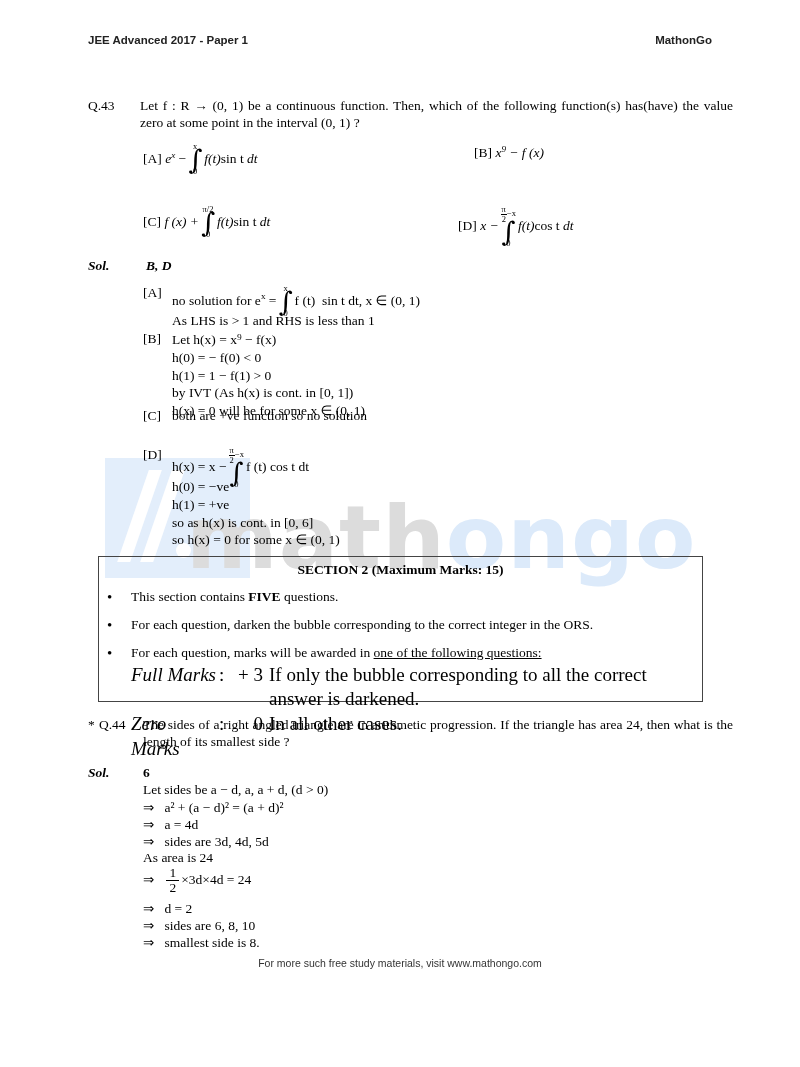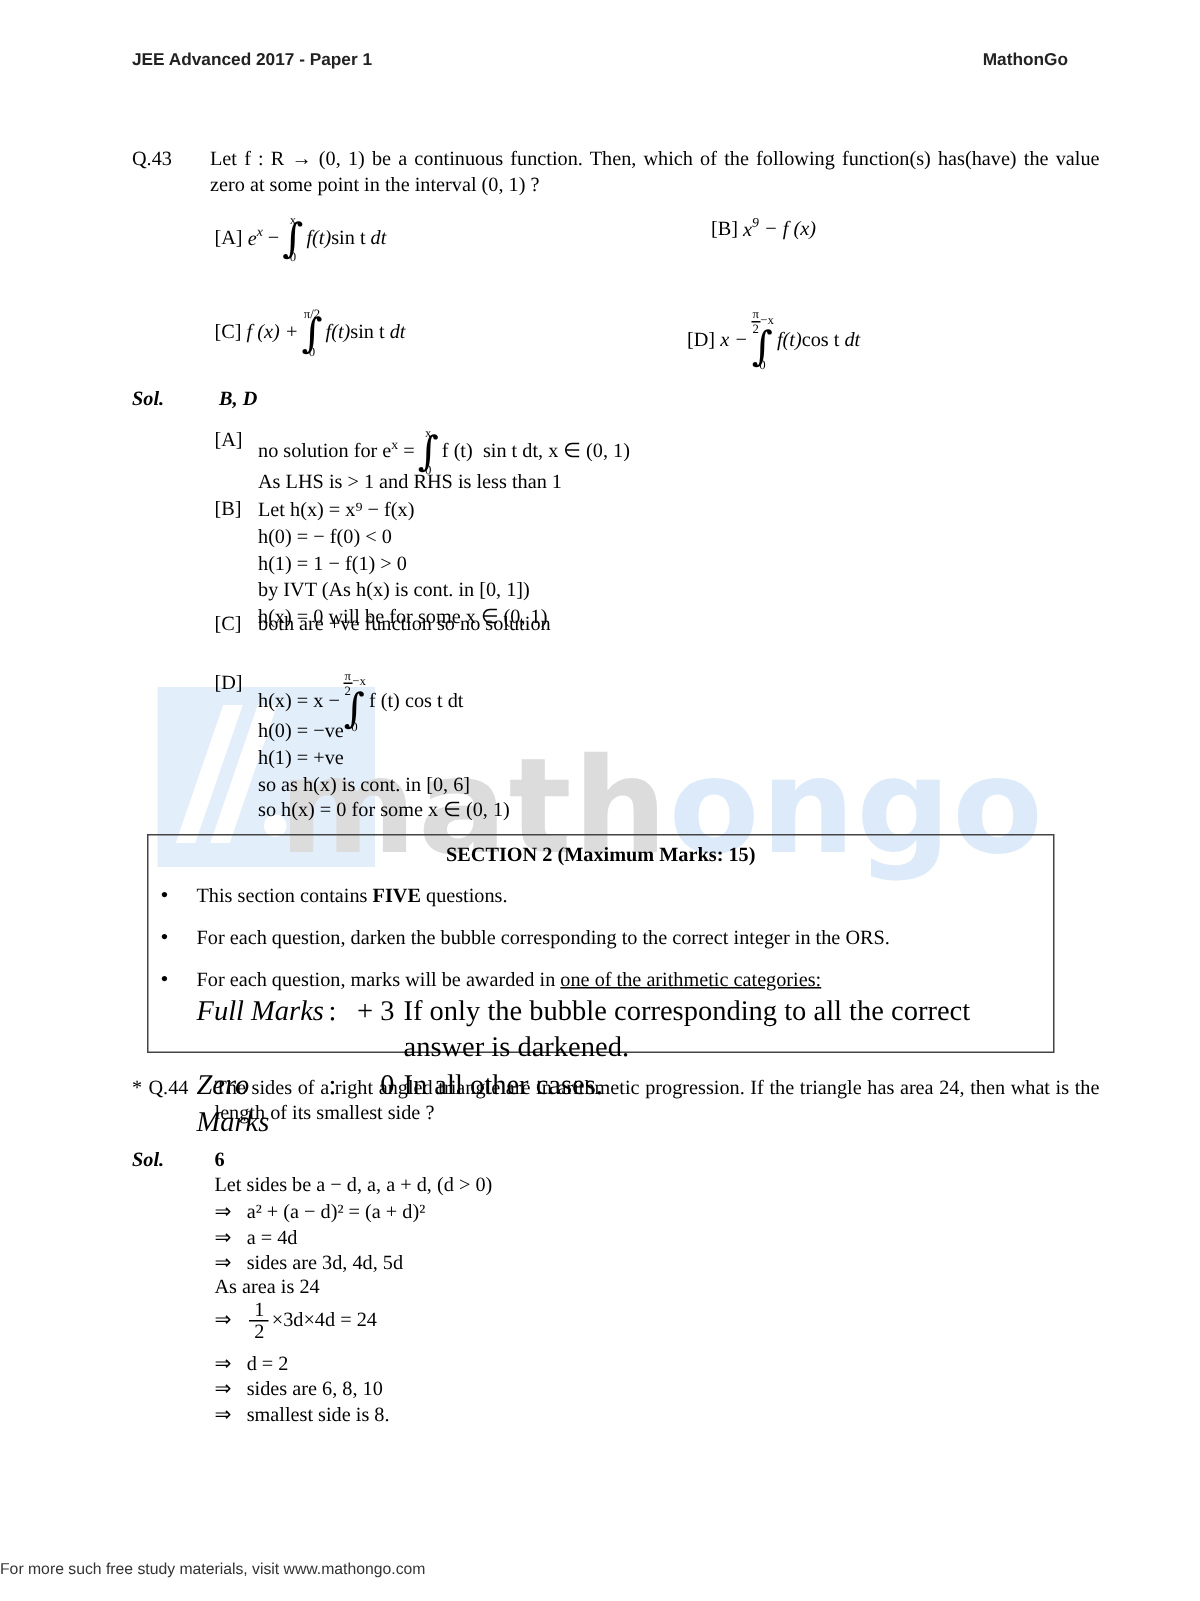--- a/index.html
+++ b/index.html
@@ -355,7 +355,7 @@
         </li>
         <li>For each question, darken the bubble corresponding to the correct integer in the ORS.</li>
         <li>
-          <span>For each question, marks will be awarded in </span><span class="u">one of the arithmetic categories:</span>
+          <span>For each question, marks will be awarded in </span><span class="u">one of the following questions:</span>
           <div class="marks">
             <span class="it">Full Marks</span>
             <span>:</span>

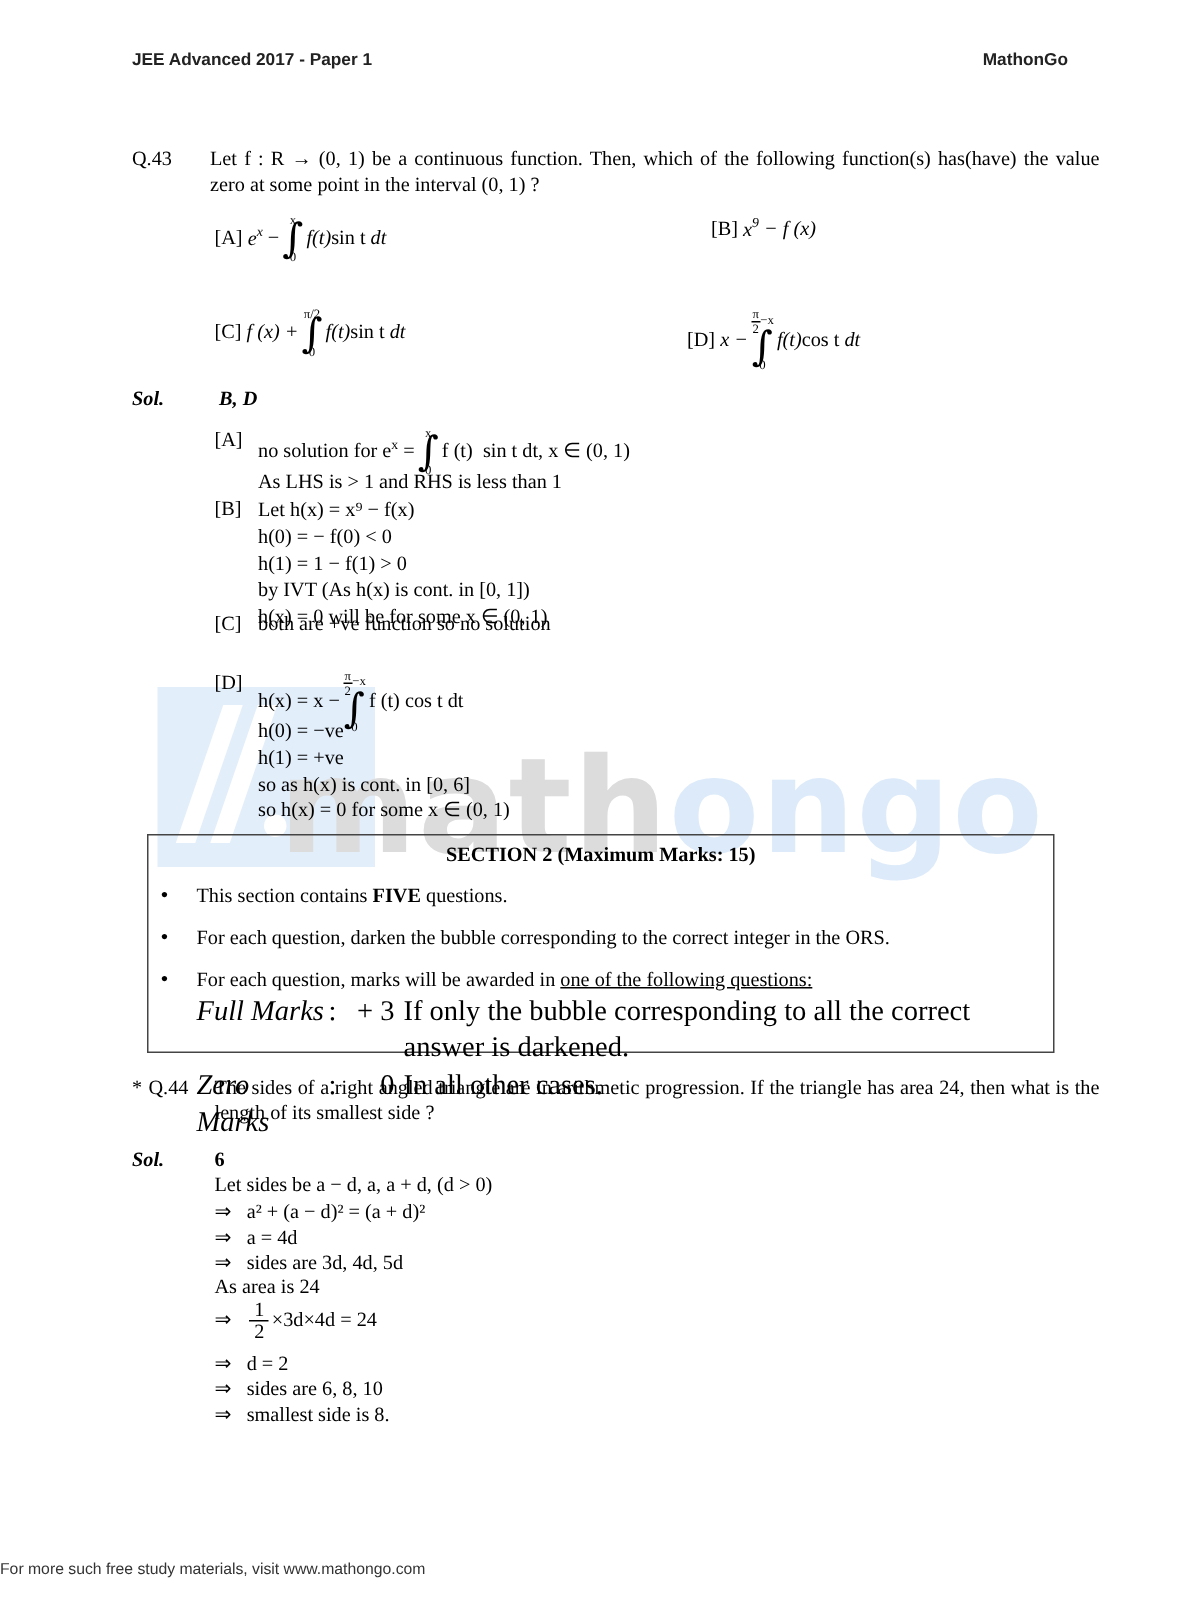--- a/index.html
+++ b/index.html
@@ -84,8 +84,9 @@
   .footer {
     position: absolute;
     left: 0;
-    top: 1040px;
+    top: 957px;
     width: 800px;
+    text-align: center;
     font-family: "Liberation Sans", sans-serif;
     font-size: 10.5px;
     color: #333;

